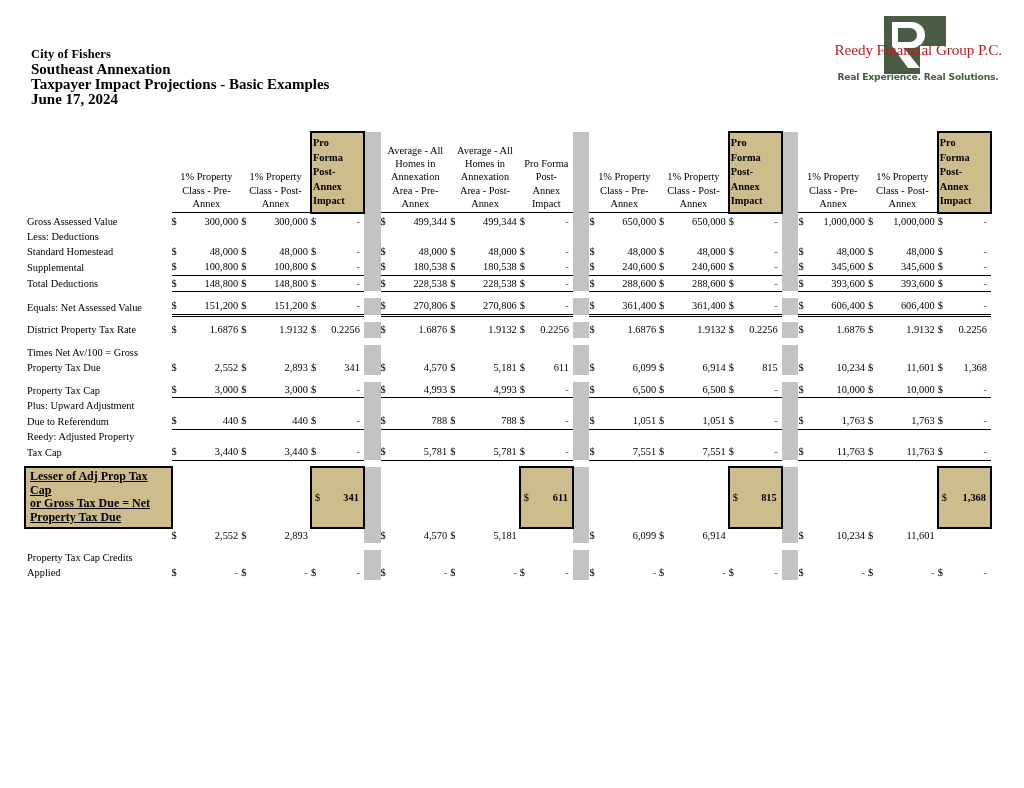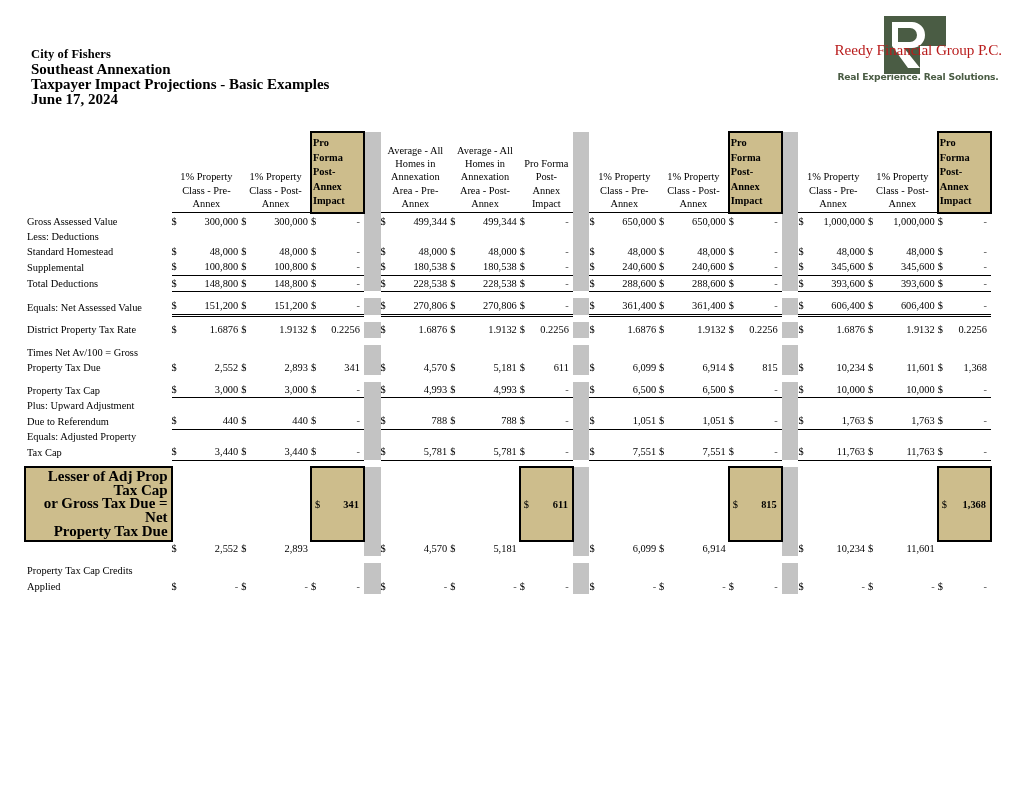--- a/index.html
+++ b/index.html
@@ -540,7 +540,7 @@
     </tr>
 
     <tr class="datarow">
-      <td class="lbl">Equals: Adjusted Property</td>
+      <td class="lbl">Reedy: Adjusted Property</td>
       <td colspan="6"></td>
       <td class="gapbar"></td>
       <td colspan="6"></td>

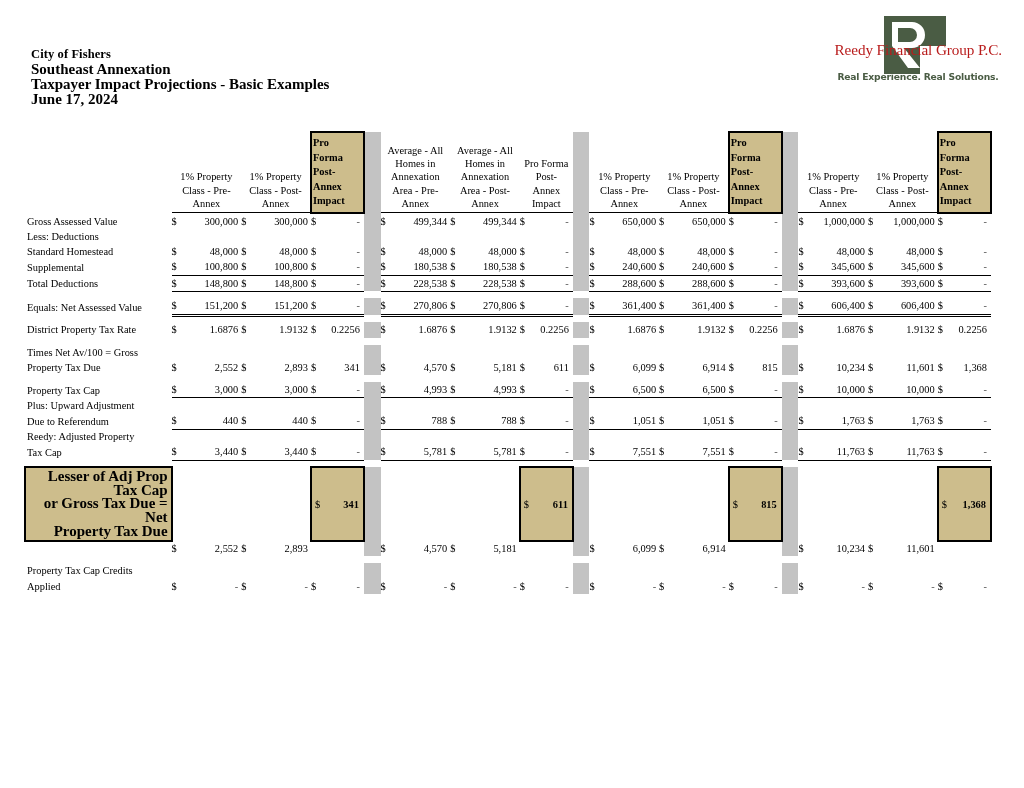--- a/index.html
+++ b/index.html
@@ -59,8 +59,8 @@
   .cell-box-r { border-left: none; }
 
   .lbl-box { background: #cdbd8c; border: 2.2px solid #000; font-weight: bold;
-             font-size: 15px; line-height: 13.6px; padding: 2px 3px 2px 4px;
-             text-align: right; }
+             font-size: 12px; line-height: 13.6px; padding: 2px 3px 2px 4px;
+             text-align: left; text-decoration: underline; }
 
   .dash { color: #555; }
 

